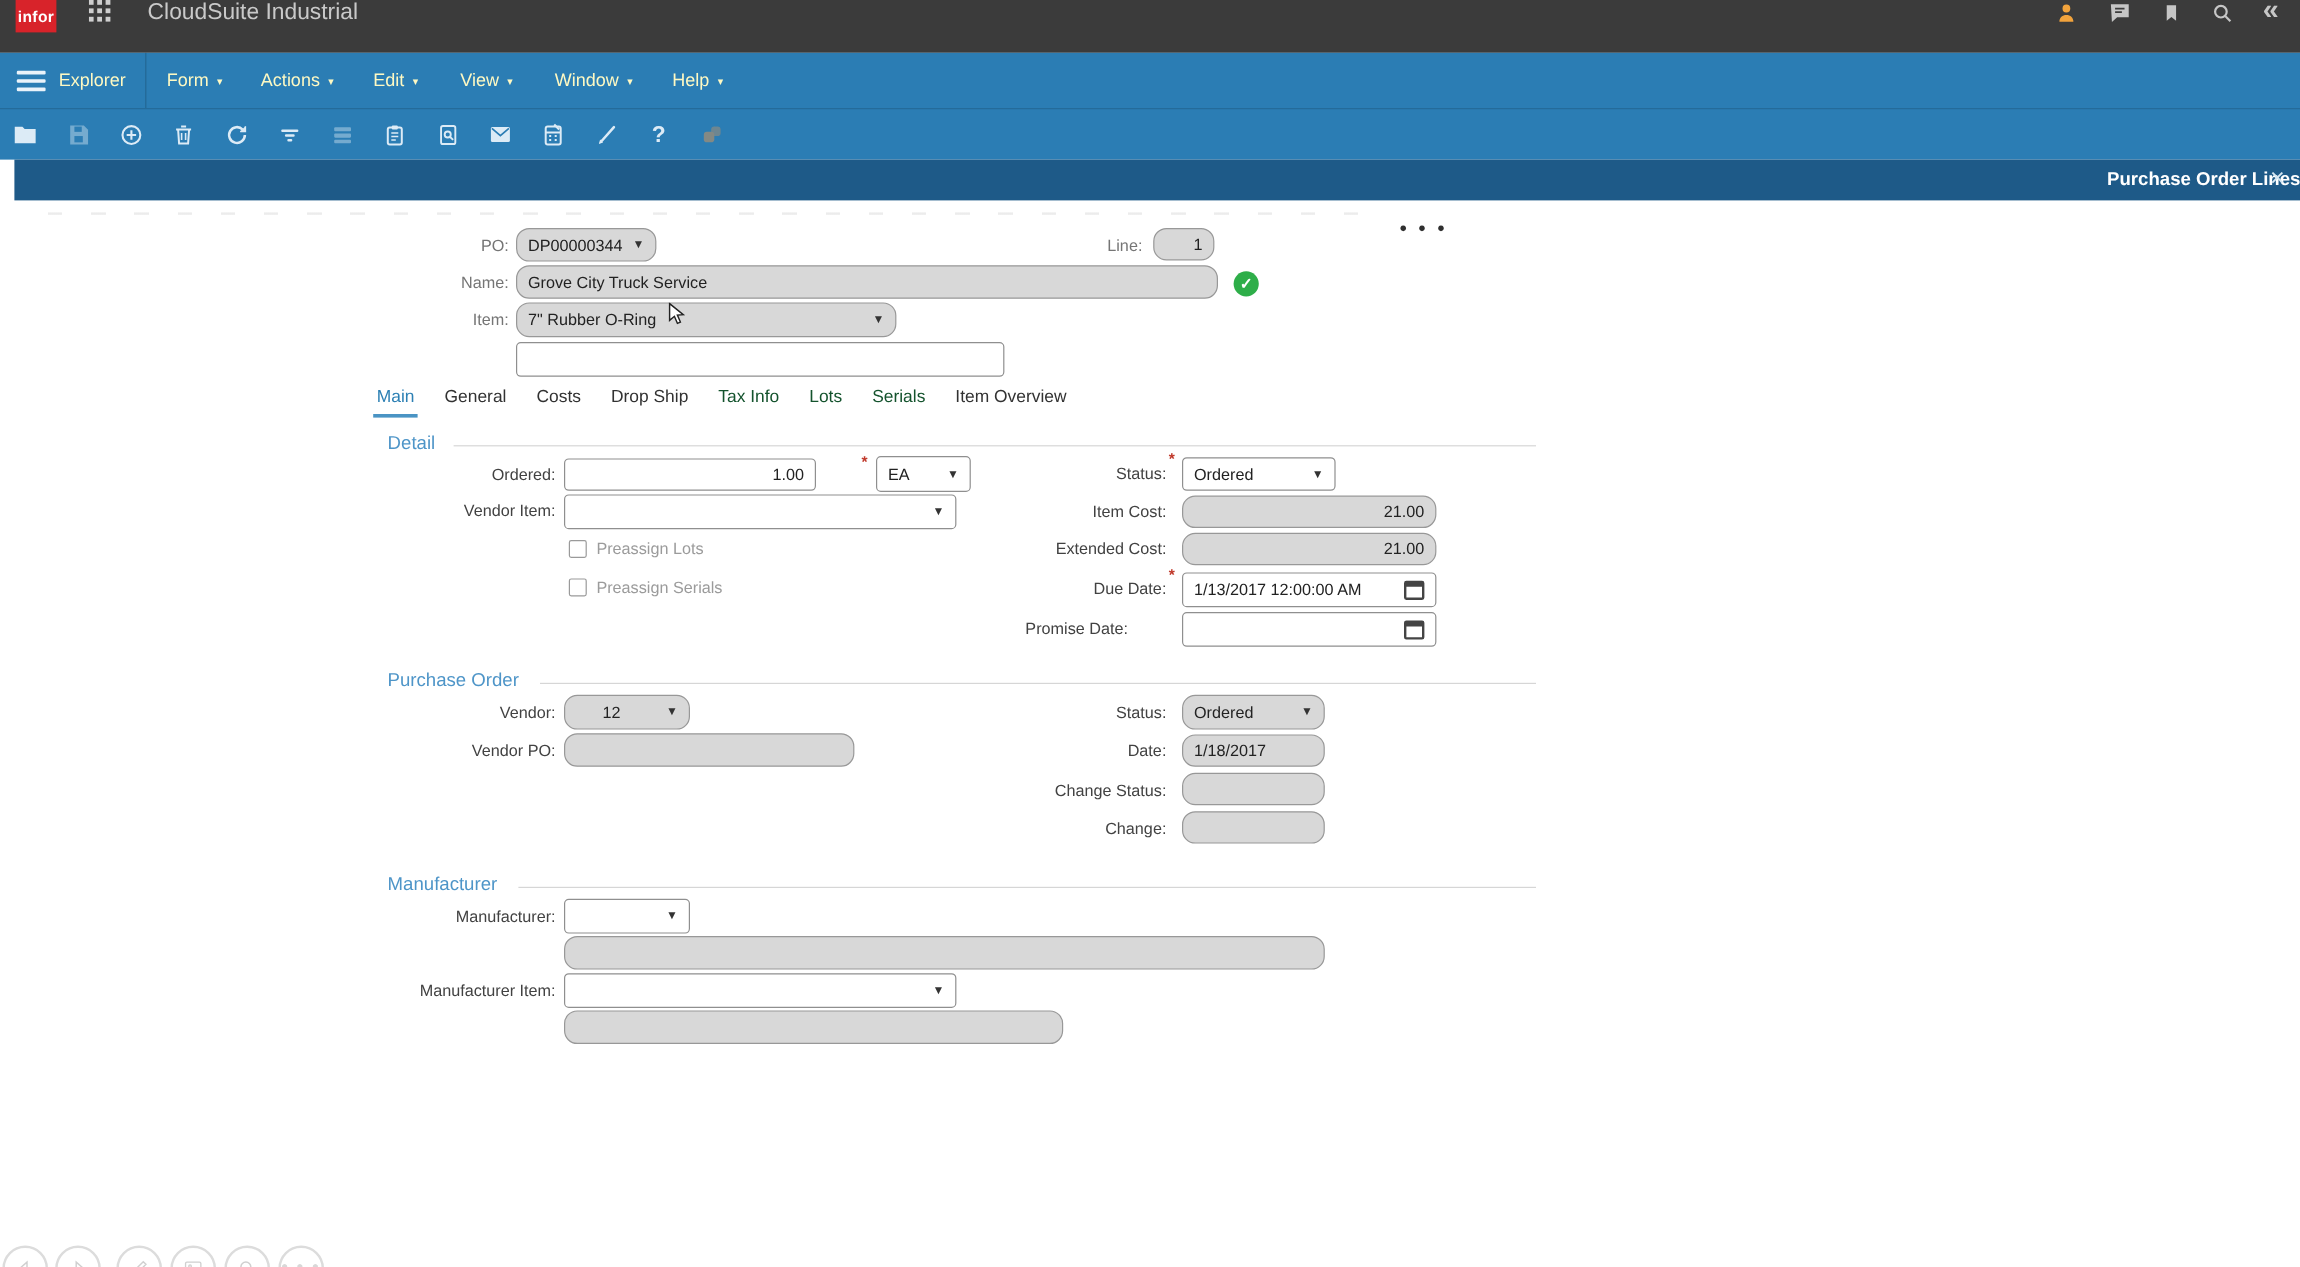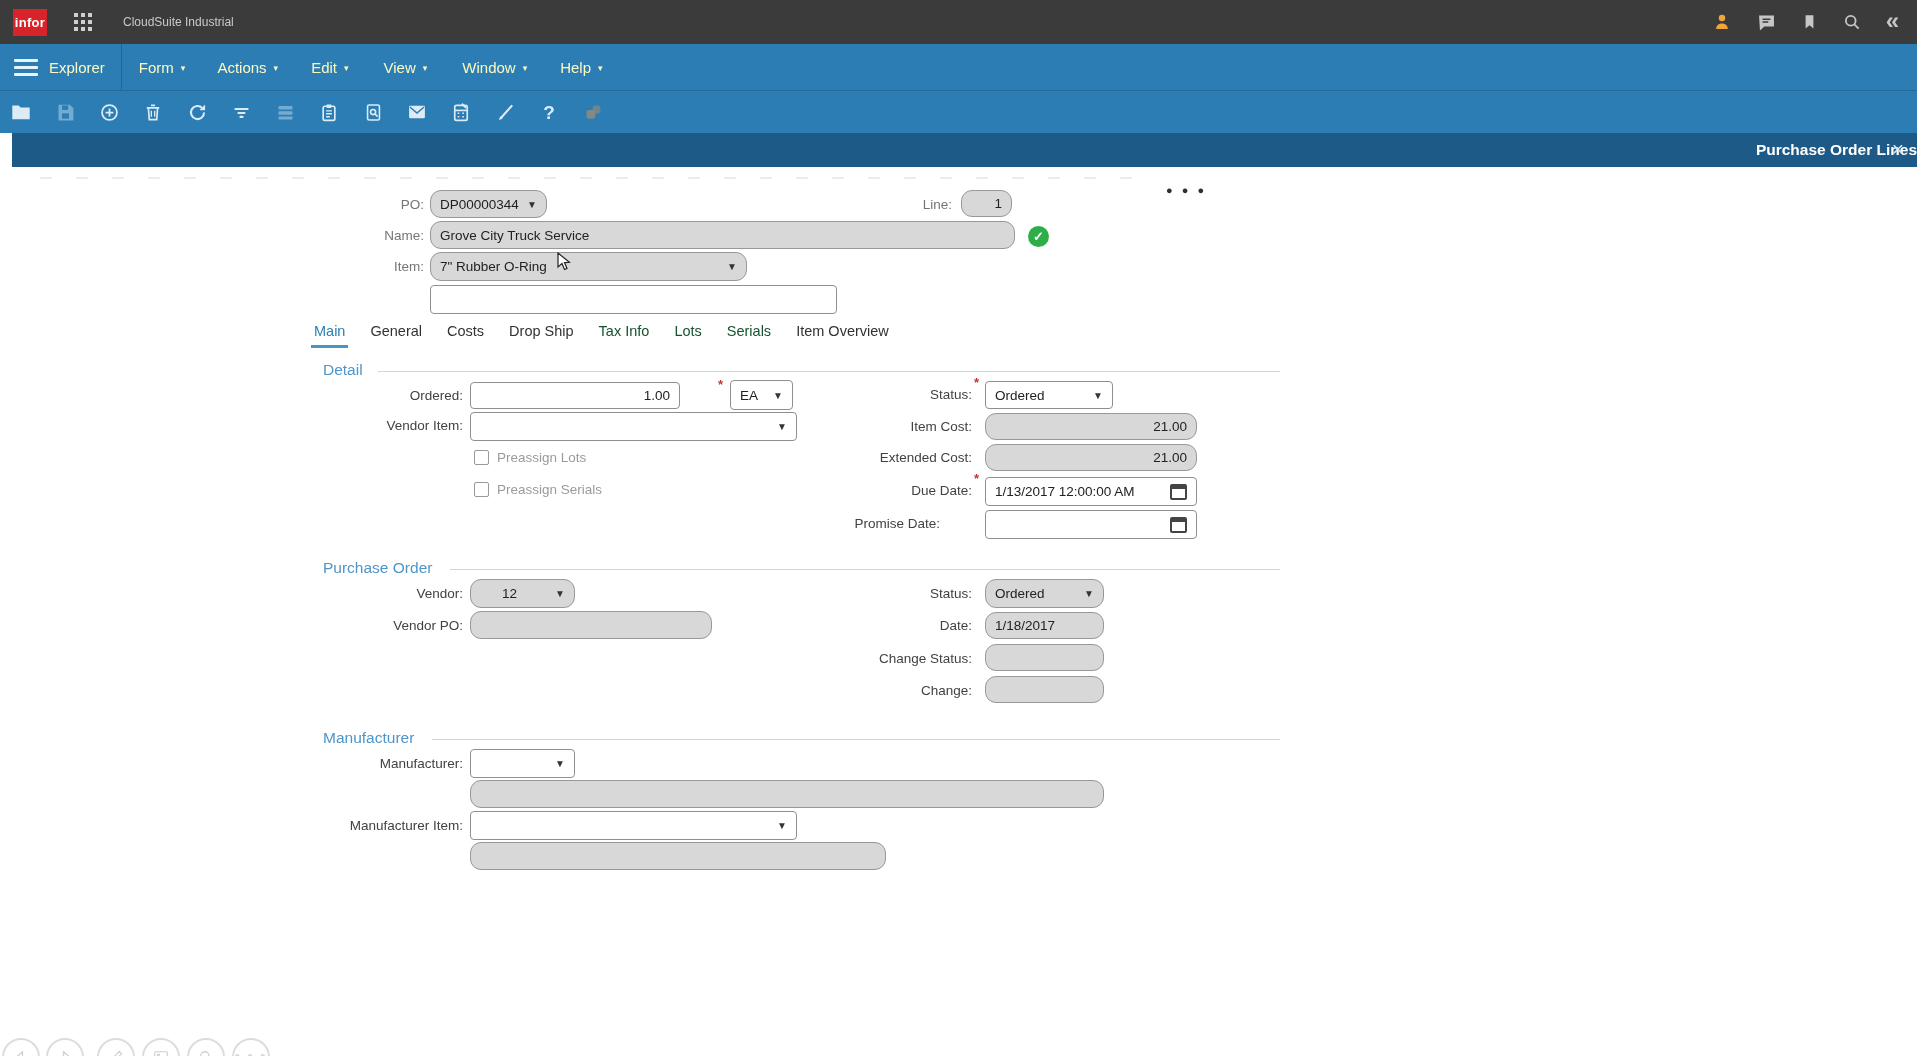--- a/index.html
+++ b/index.html
@@ -11,7 +11,7 @@
   }
 
   
-  .topbar { position:absolute; left:0; top:0; width:100%; height:44px; background:#3b3b3b; display:flex; align-items:center;gap:15px; }
+  .topbar { position:absolute; left:0; top:0; width:100%; height:44px; background:#3b3b3b; display:flex; align-items:flex-start;gap:15px; }
   .infor-logo { margin-left:13px; width:34px; height:27px; background:#d8232a; color:#fff; font-weight:bold; font-size:13px; display:flex; align-items:center; justify-content:center; letter-spacing:.3px; }
   .grid-icon { margin-left:12px; display:block; }
   .app-title { margin-left:15px; color:#c9c9c9; font-size:12px; }

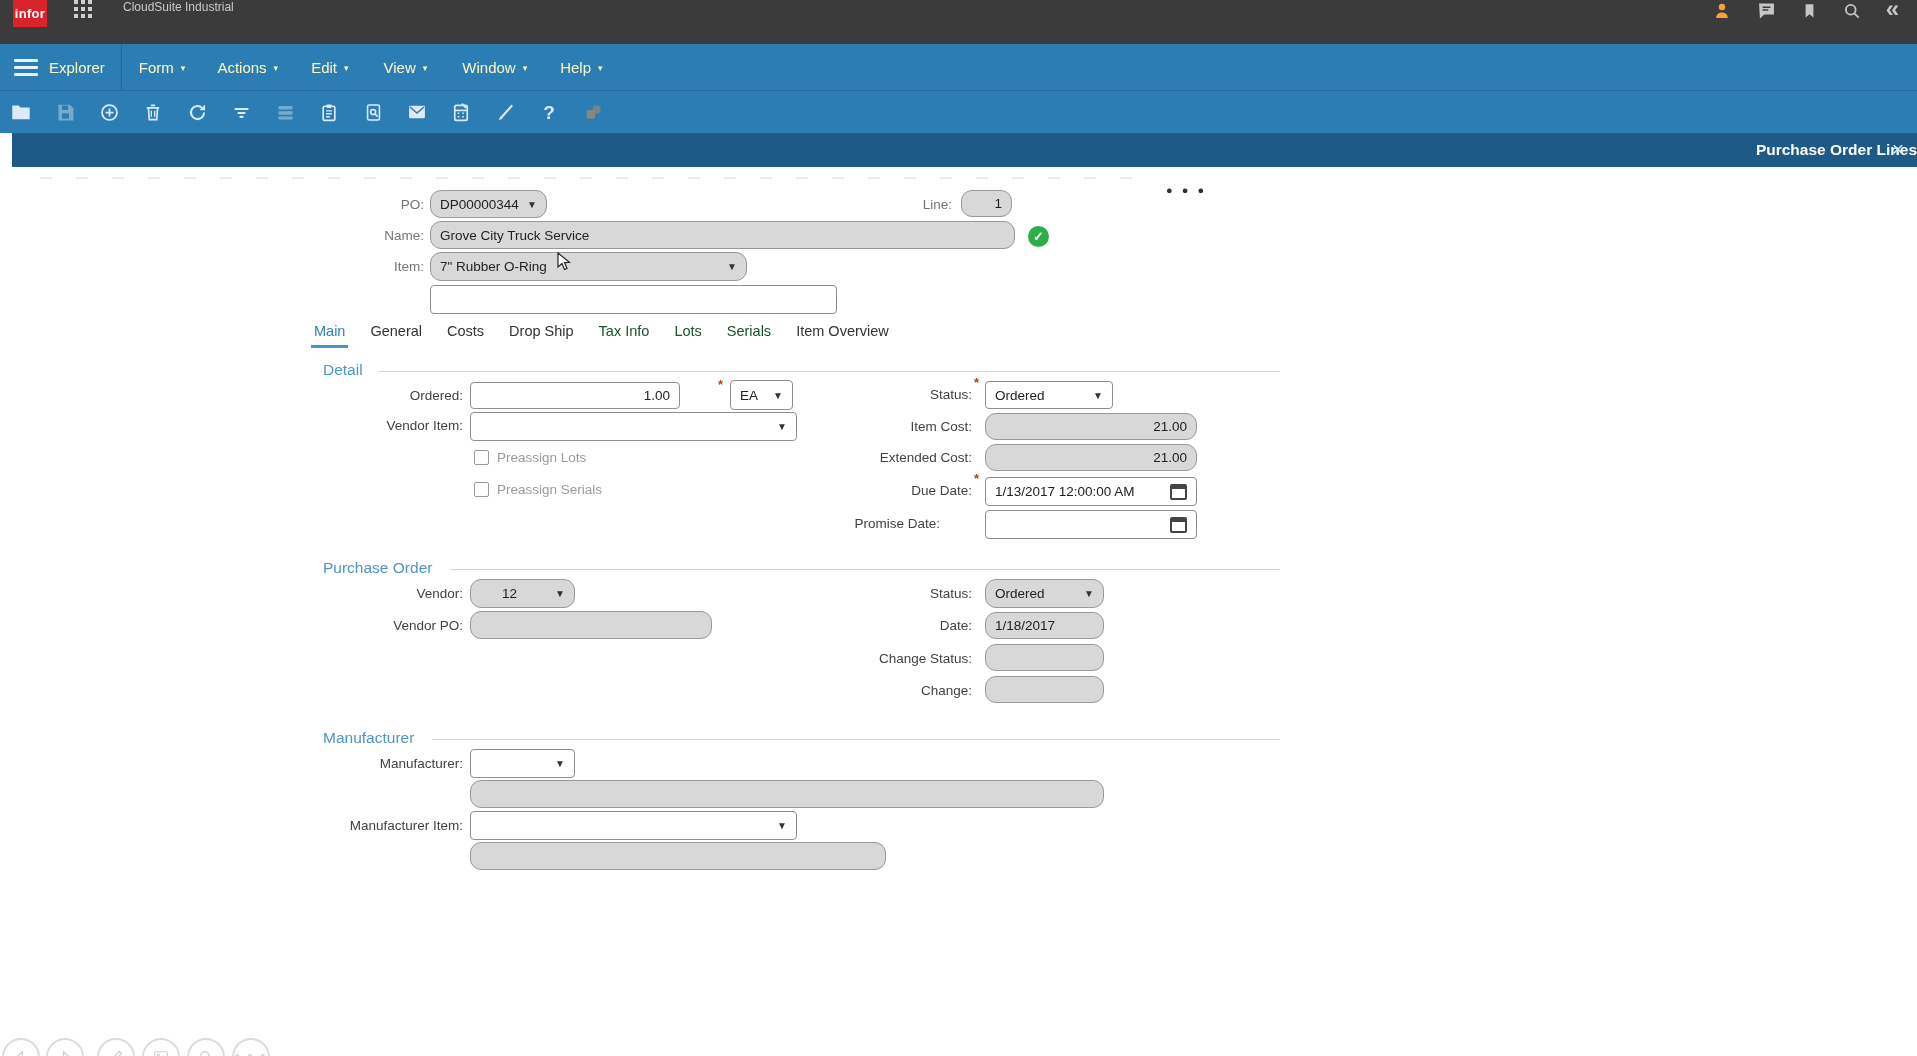--- a/index.html
+++ b/index.html
@@ -14,7 +14,7 @@
   .topbar { position:absolute; left:0; top:0; width:100%; height:44px; background:#3b3b3b; display:flex; align-items:flex-start;gap:15px; }
   .infor-logo { margin-left:13px; width:34px; height:27px; background:#d8232a; color:#fff; font-weight:bold; font-size:13px; display:flex; align-items:center; justify-content:center; letter-spacing:.3px; }
   .grid-icon { margin-left:12px; display:block; }
-  .app-title { margin-left:15px; color:#c9c9c9; font-size:12px; }
+  .app-title { margin-left:15px; color:#c9c9c9; font-size:19px; }
   .topbar-right { margin-left:auto; margin-right:18px; display:flex; align-items:center; gap:24px; }
   .topbar-right .ticon { cursor:pointer; display:flex; align-items:center; }
   .chevrons-glyph { color:#c6c6c6; font-size:24px; font-weight:bold; line-height:1; margin-top:-3px; }

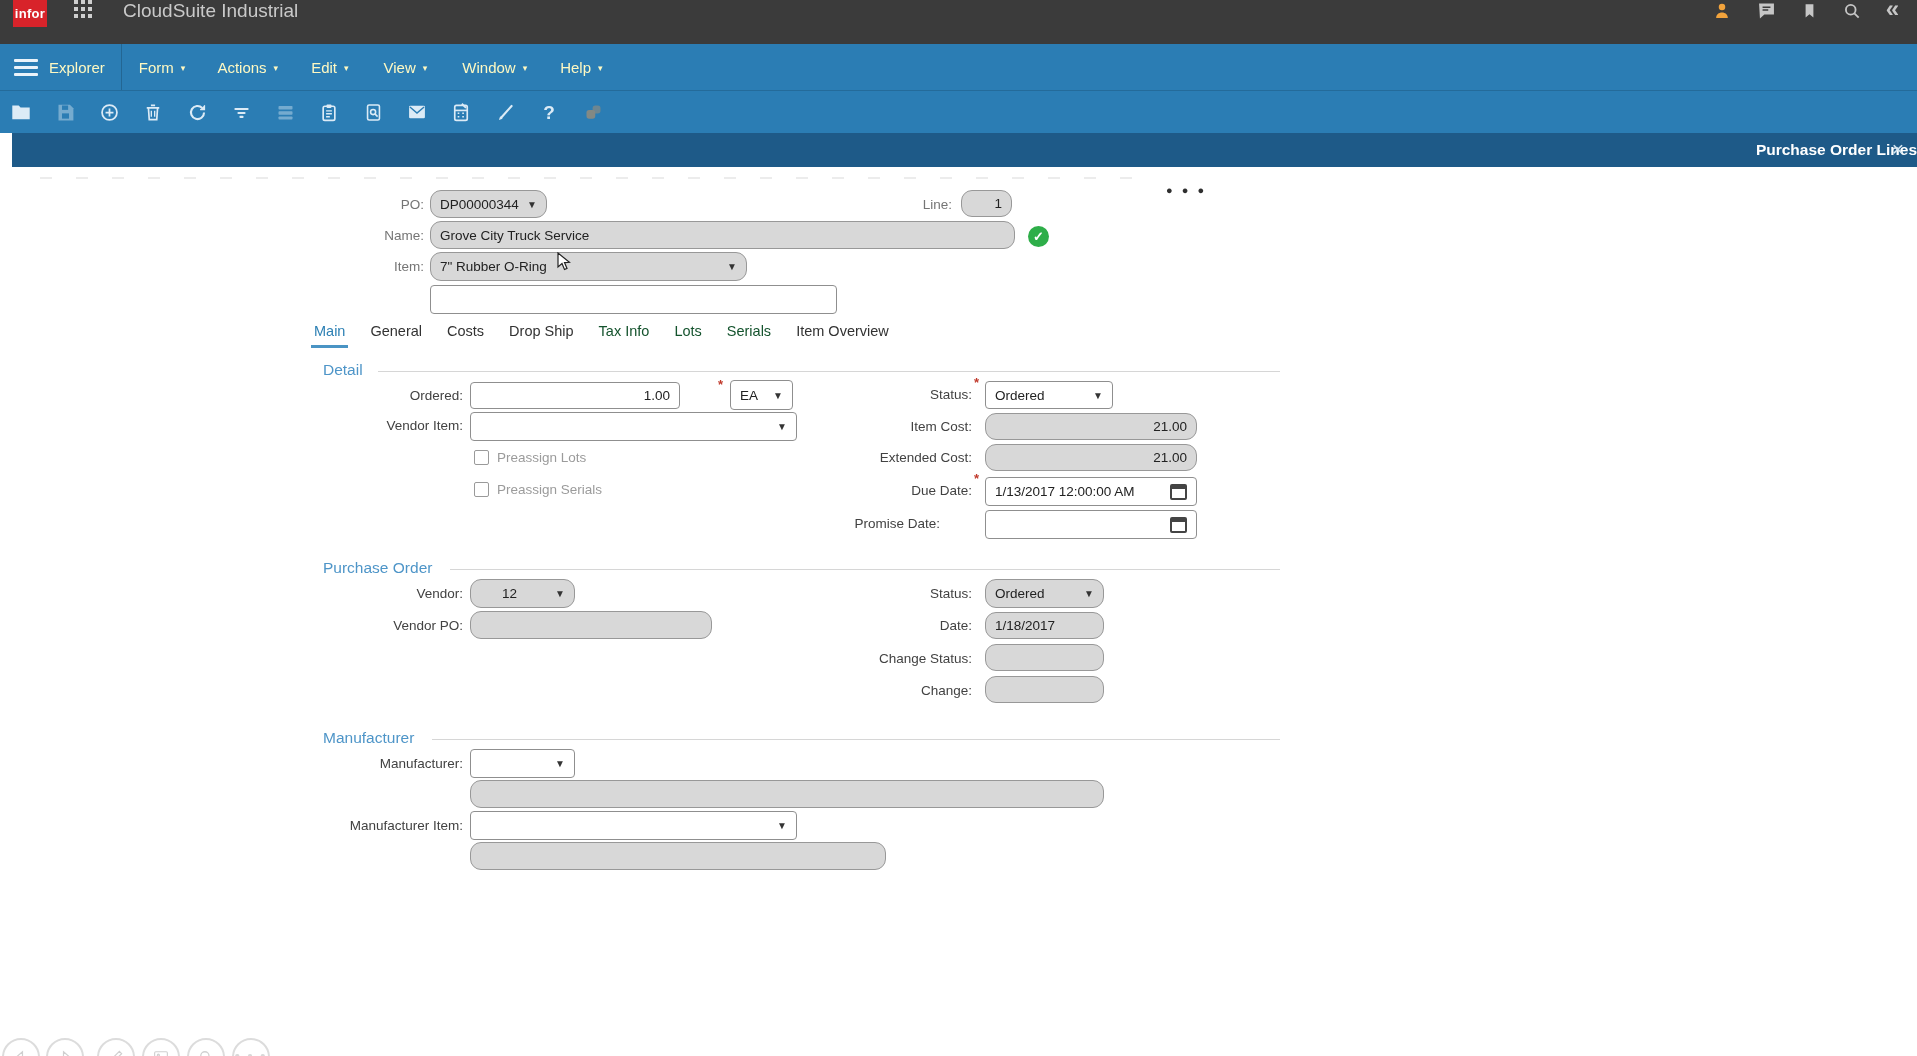--- a/index.html
+++ b/index.html
@@ -306,7 +306,7 @@
   <span>1.00</span>
 </div>
 <span class="req" style="left:718px;top:377px">*</span>
-<div class="fld" style="left:730px;top:380px;width:63px;height:30px">
+<div class="fld" style="left:730px;top:380px;width:79px;height:30px">
   <span>EA</span>
   <span class="caret">▼</span>
 </div>

